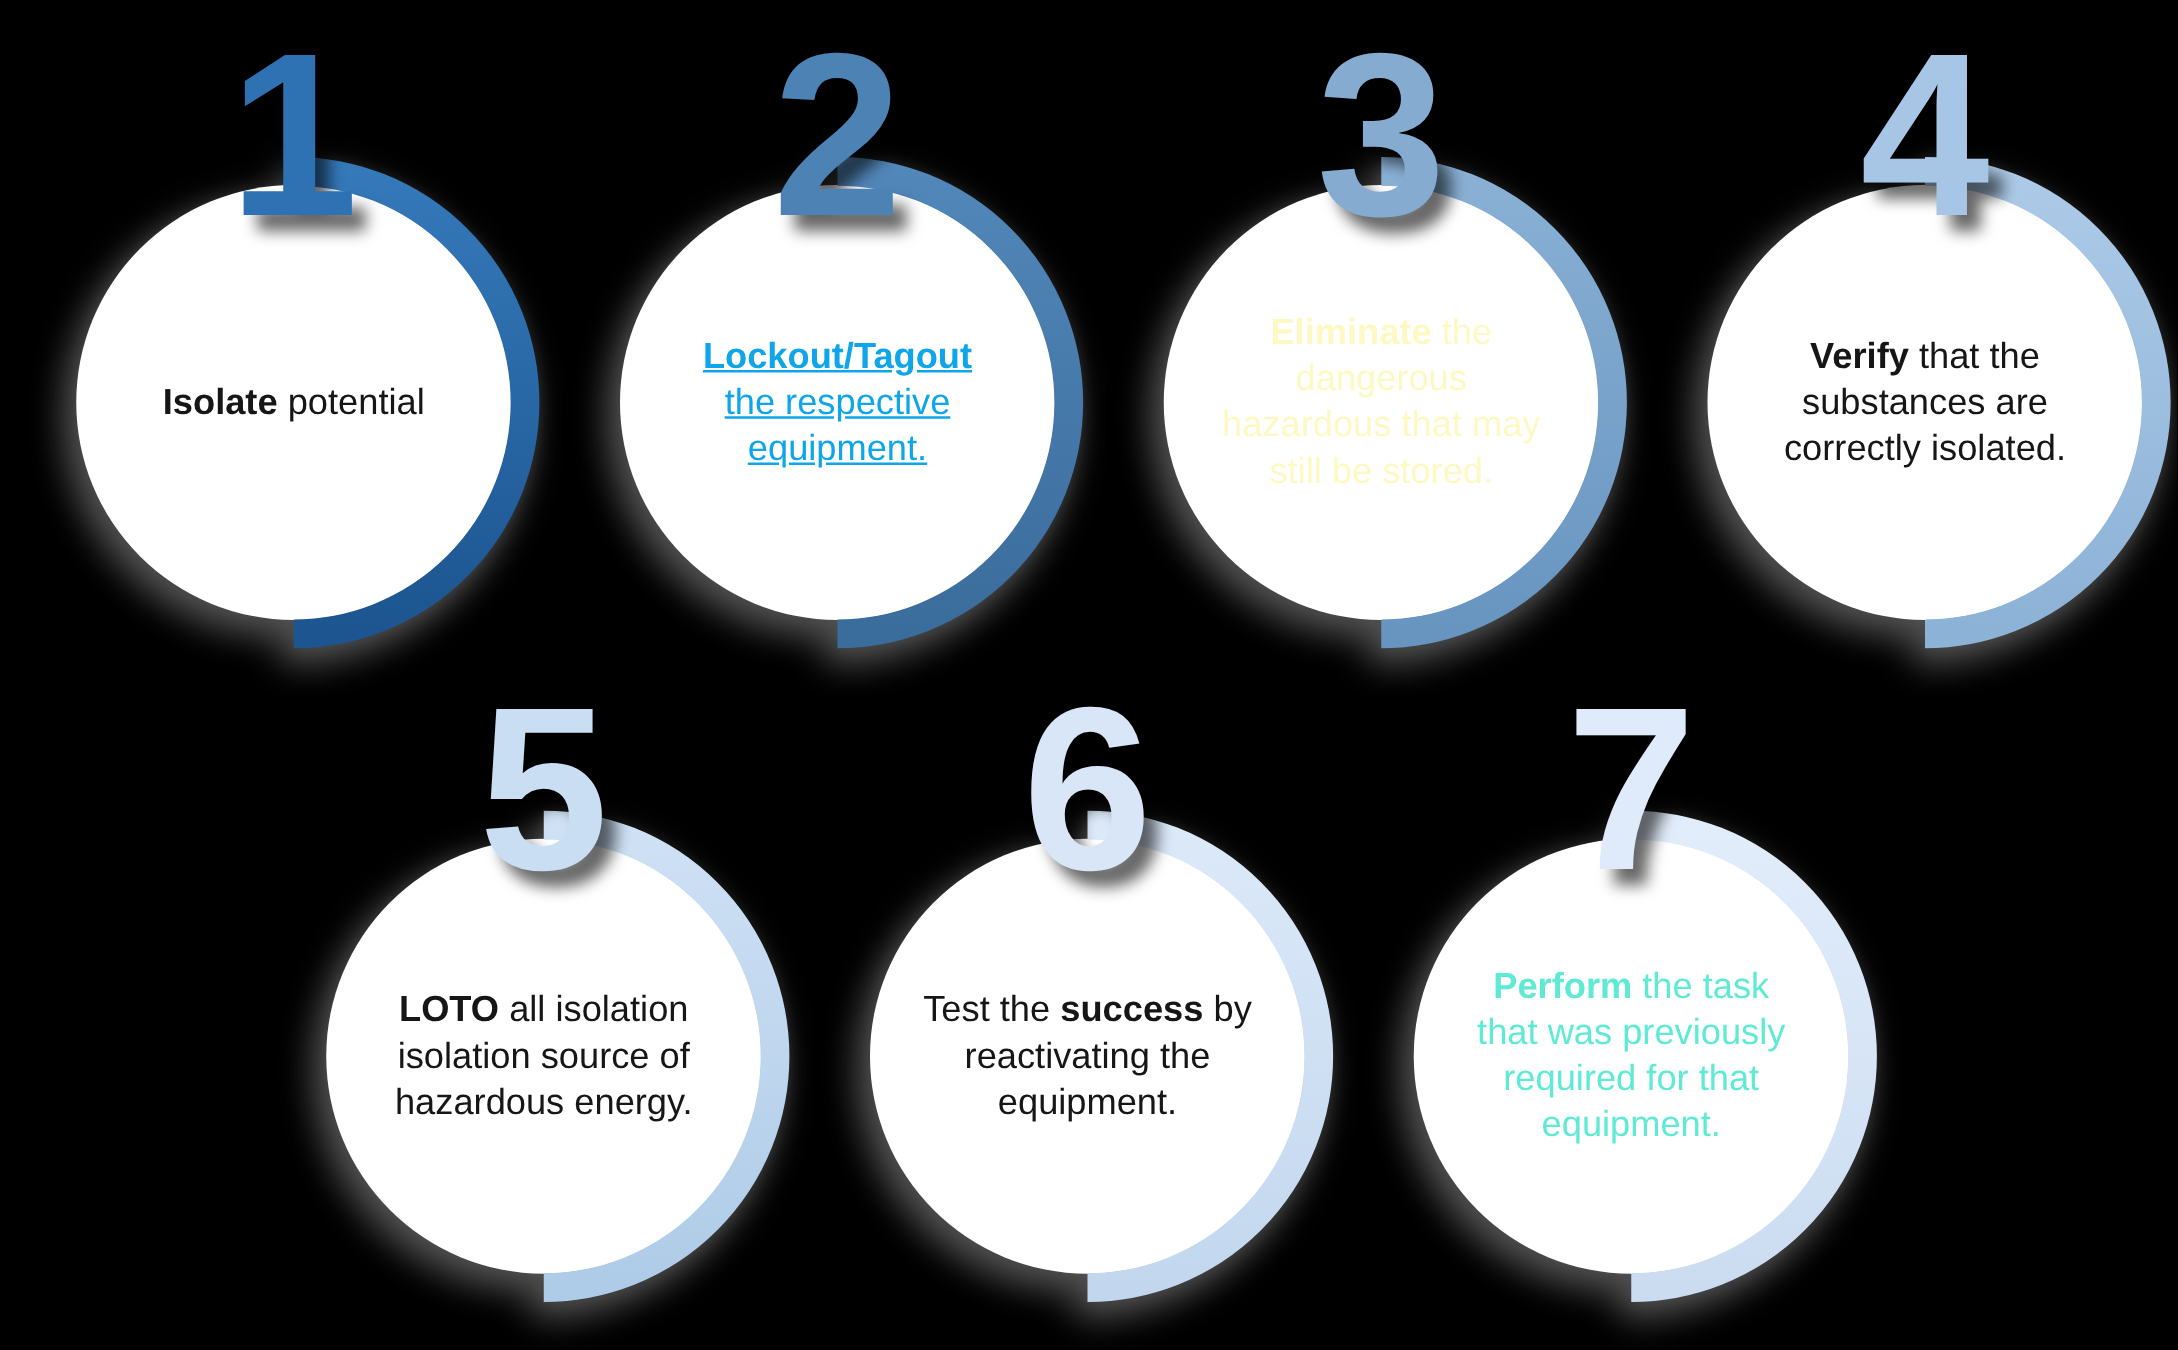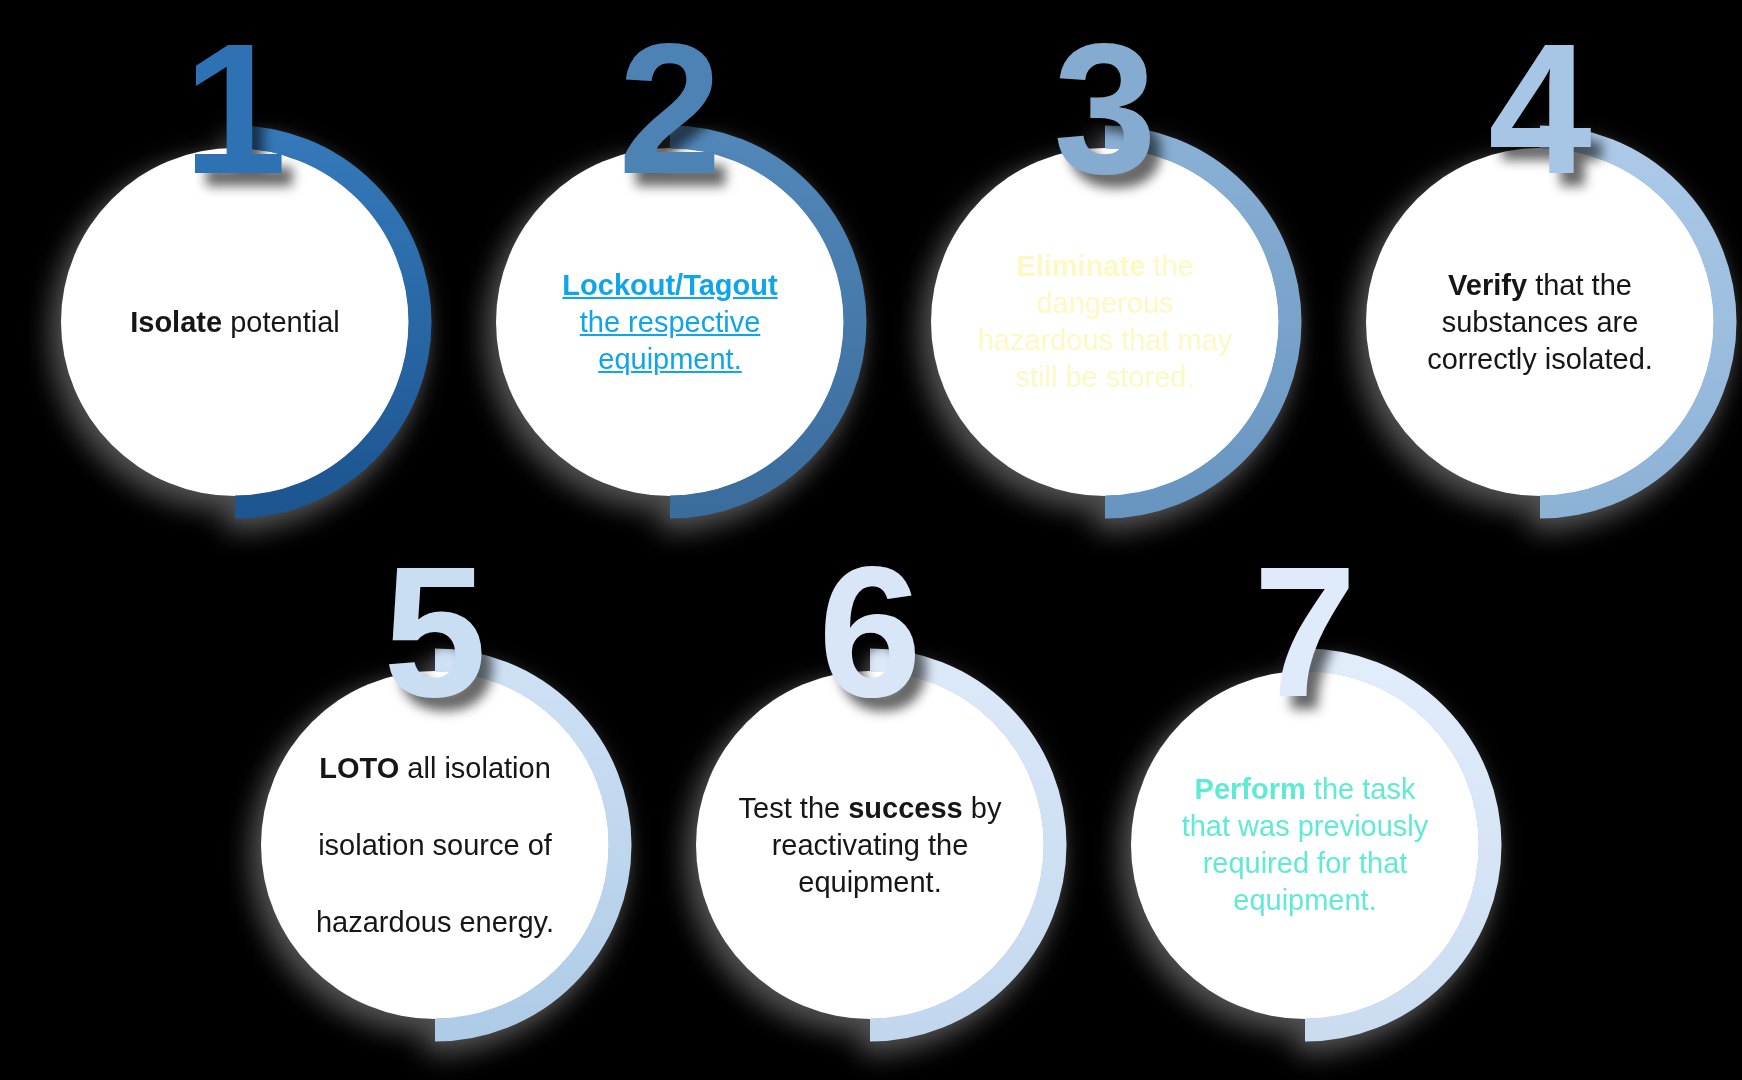--- a/index.html
+++ b/index.html
@@ -129,7 +129,7 @@
       </g>
     </svg>
     <div class="num" style="color: rgb(201, 221, 243);">5</div>
-    <div class="txt" style="color: rgb(22, 22, 22); gap: 40px;">
+    <div class="txt" style="color: rgb(22, 22, 22);">
           <div class="line"><span class="b">LOTO</span><span> all isolation</span></div>
           <div class="line"><span>isolation source of</span></div>
           <div class="line"><span>hazardous energy.</span></div>

